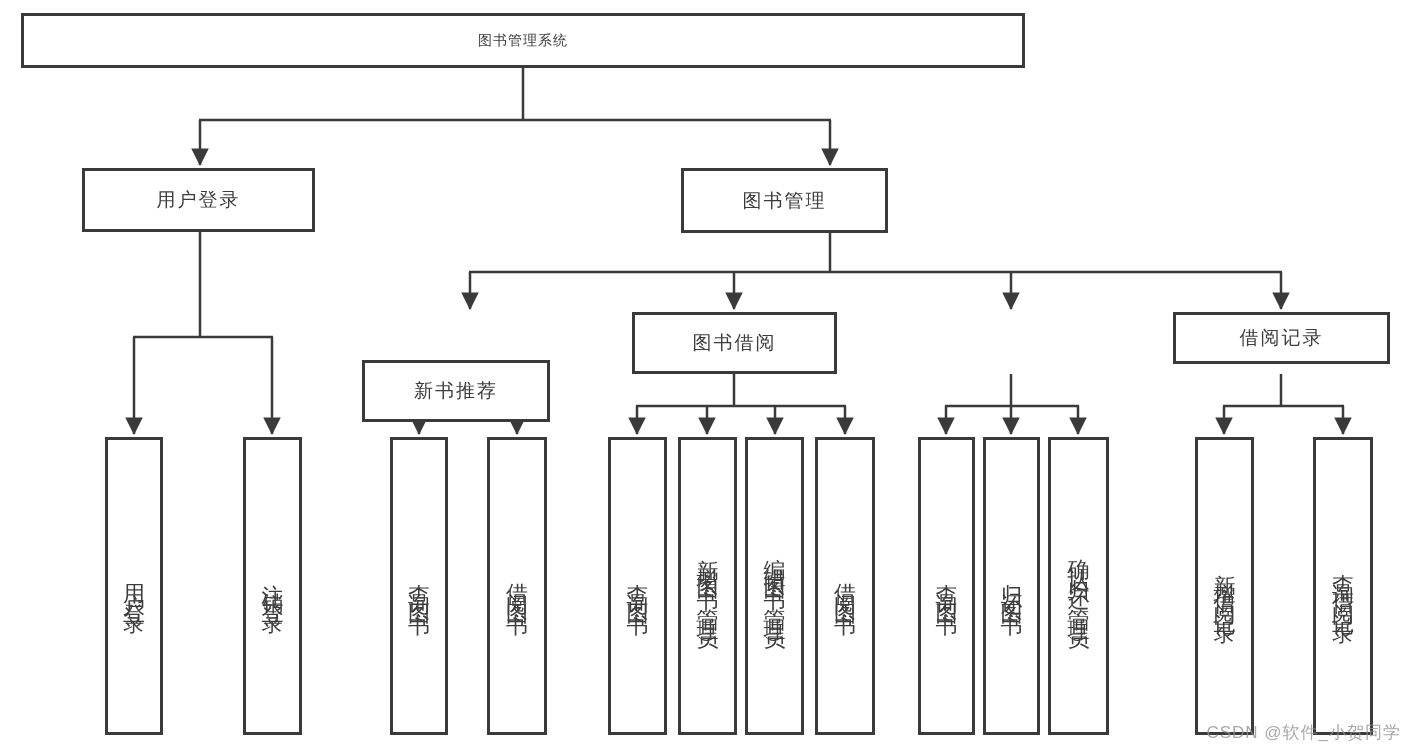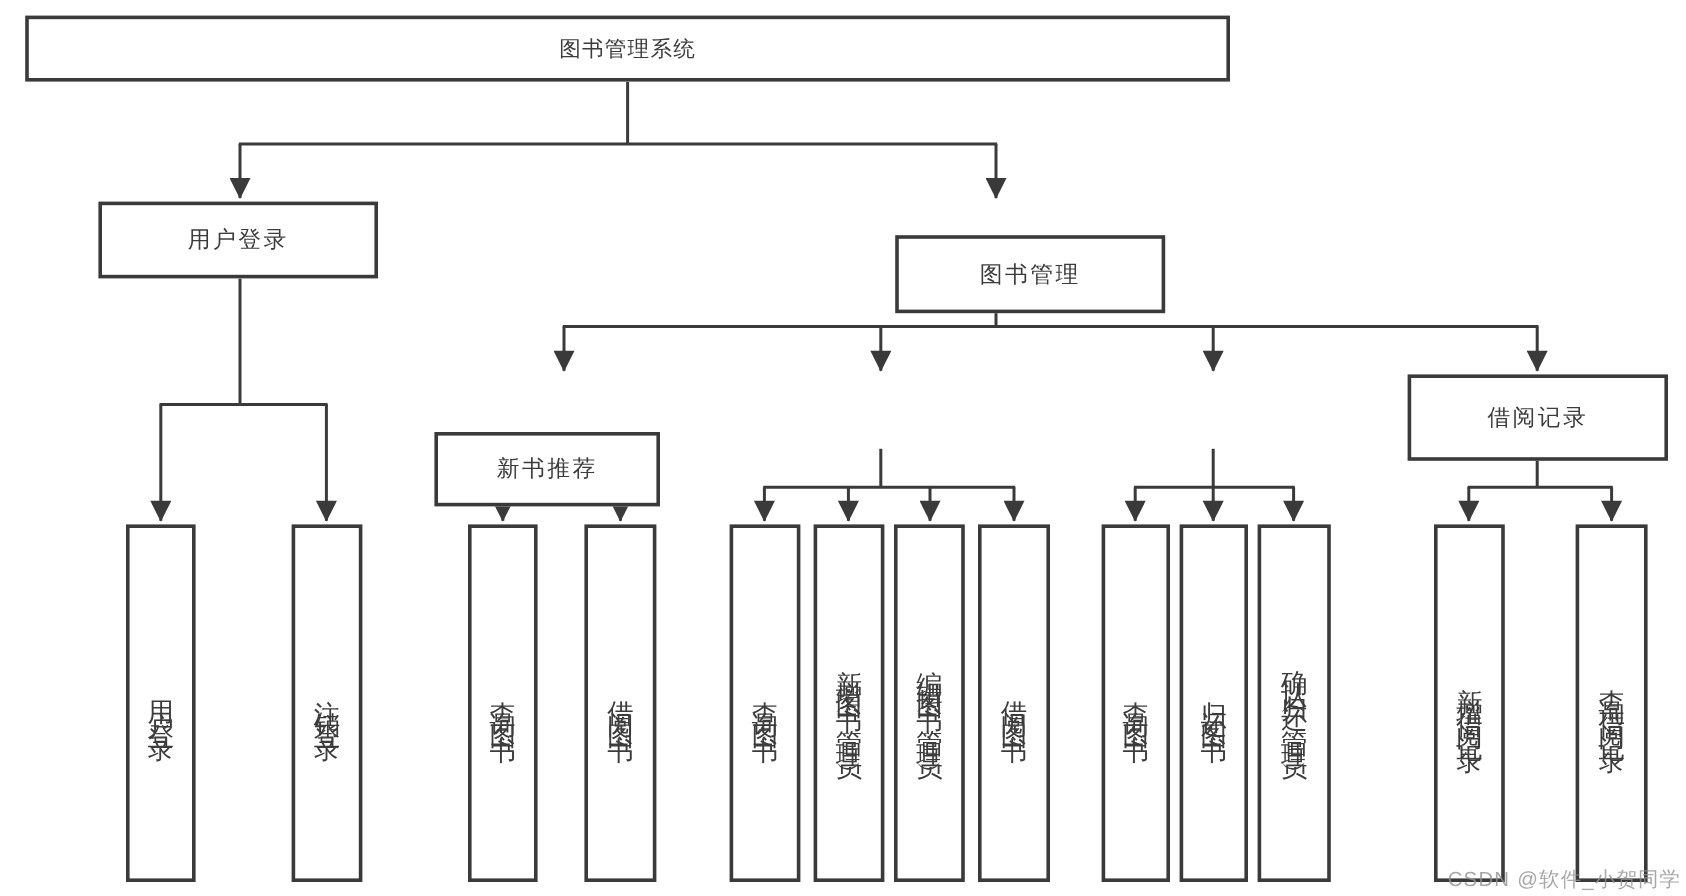--- a/index.html
+++ b/index.html
@@ -24,7 +24,7 @@
   }
   .root-box  { border-width: 3px; }
   .h-label   { font-size: 19px; letter-spacing: 2px; white-space: nowrap; }
-  .root-box .h-label { font-size: 18px; letter-spacing: 1px; }
+  .root-box .h-label { font-size: 14px; letter-spacing: 1px; }
   .leaf .v-label {
     writing-mode: vertical-rl;
     text-orientation: mixed;

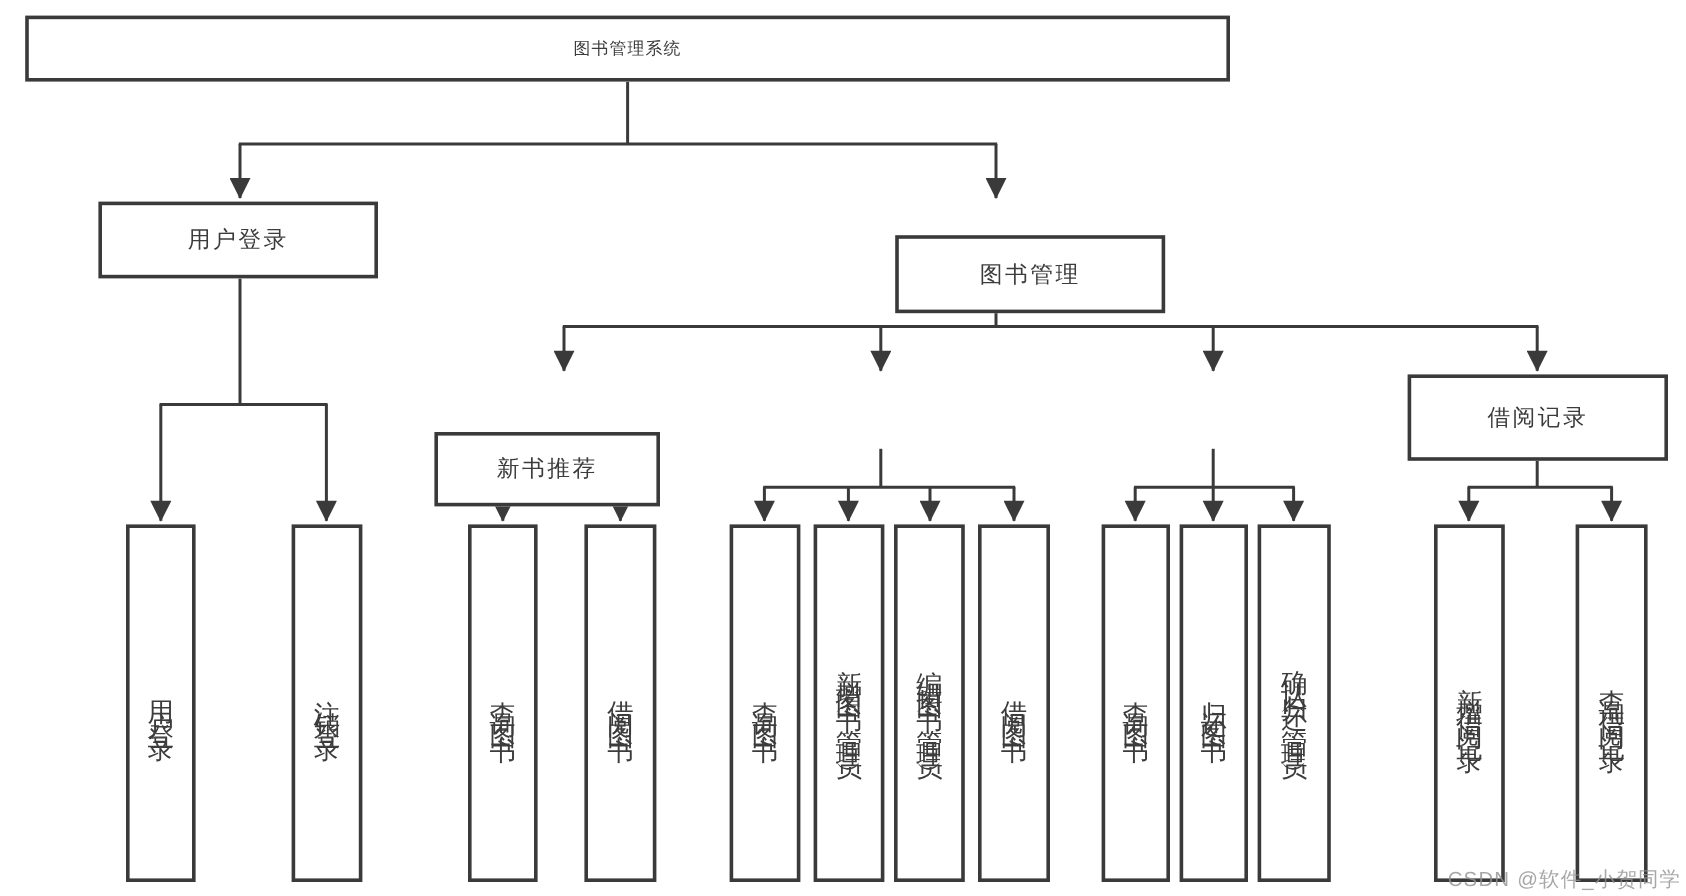--- a/index.html
+++ b/index.html
@@ -102,7 +102,7 @@
   <div class="box" style="left:82px; top:168px; width:233px; height:64px;">
     <span class="h-label">用户登录</span>
   </div>
-  <div class="box" style="left:746px; top:168px; width:225px; height:65px;margin-top:28px;">
+  <div class="box" style="left:681px; top:168px; width:207px; height:65px;">
     <span class="h-label">图书管理</span>
   </div>
 

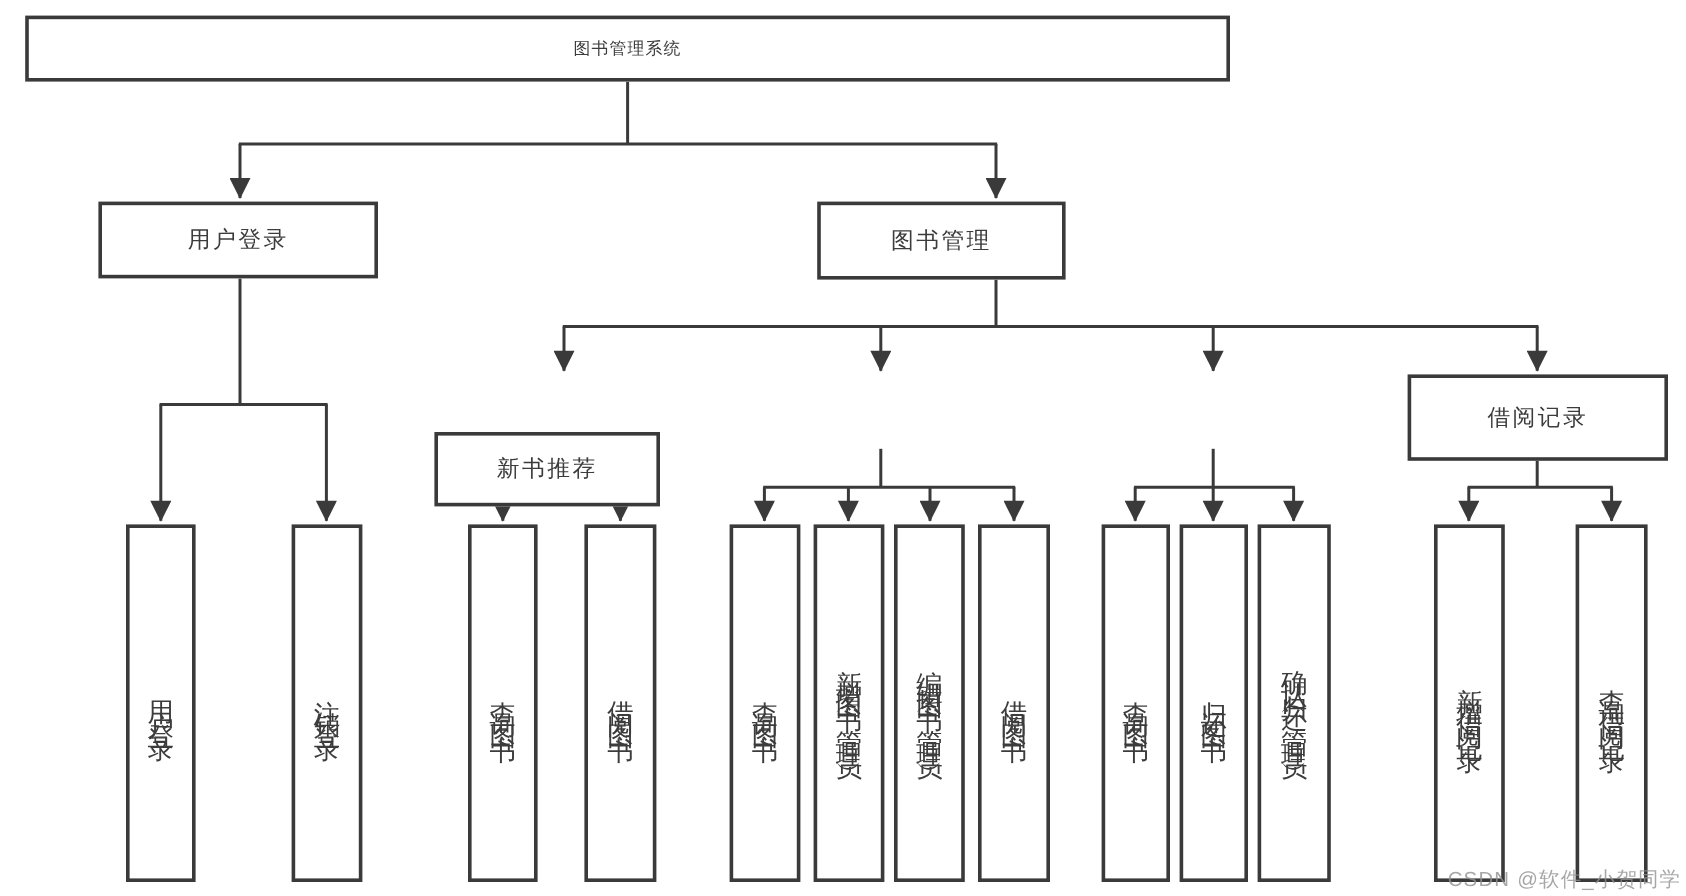--- a/index.html
+++ b/index.html
@@ -109,6 +109,9 @@
   <div class="box" style="left:362px; top:312px; width:188px; height:62px;margin-top:48px;">
     <span class="h-label">新书推荐</span>
   </div>
+  <div class="box" style="left:632px; top:312px; width:205px; height:62px;">
+    <span class="h-label">图书借阅</span>
+  </div>
   <div class="box" style="left:1173px; top:312px; width:217px; height:72px;">
     <span class="h-label">借阅记录</span>
   </div>

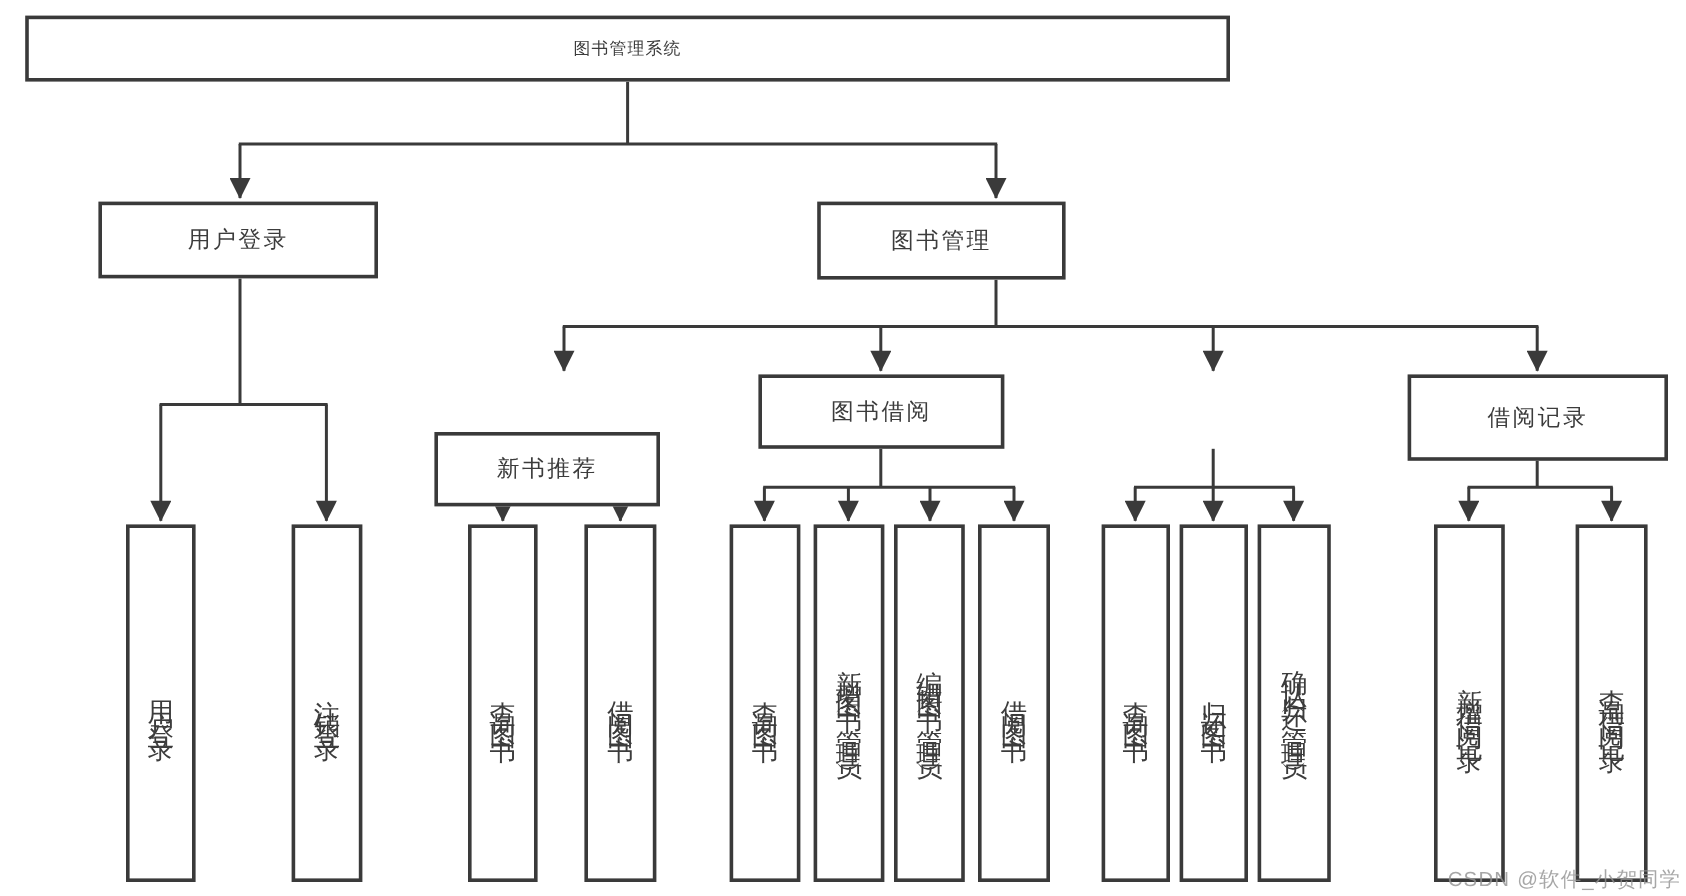--- a/index.html
+++ b/index.html
@@ -112,7 +112,7 @@
   <div class="box" style="left:632px; top:312px; width:205px; height:62px;">
     <span class="h-label">图书借阅</span>
   </div>
-  <div class="box" style="left:1173px; top:312px; width:217px; height:72px;">
+  <div class="box" style="left:1173px; top:312px; width:217px; height:52px;">
     <span class="h-label">借阅记录</span>
   </div>
 

